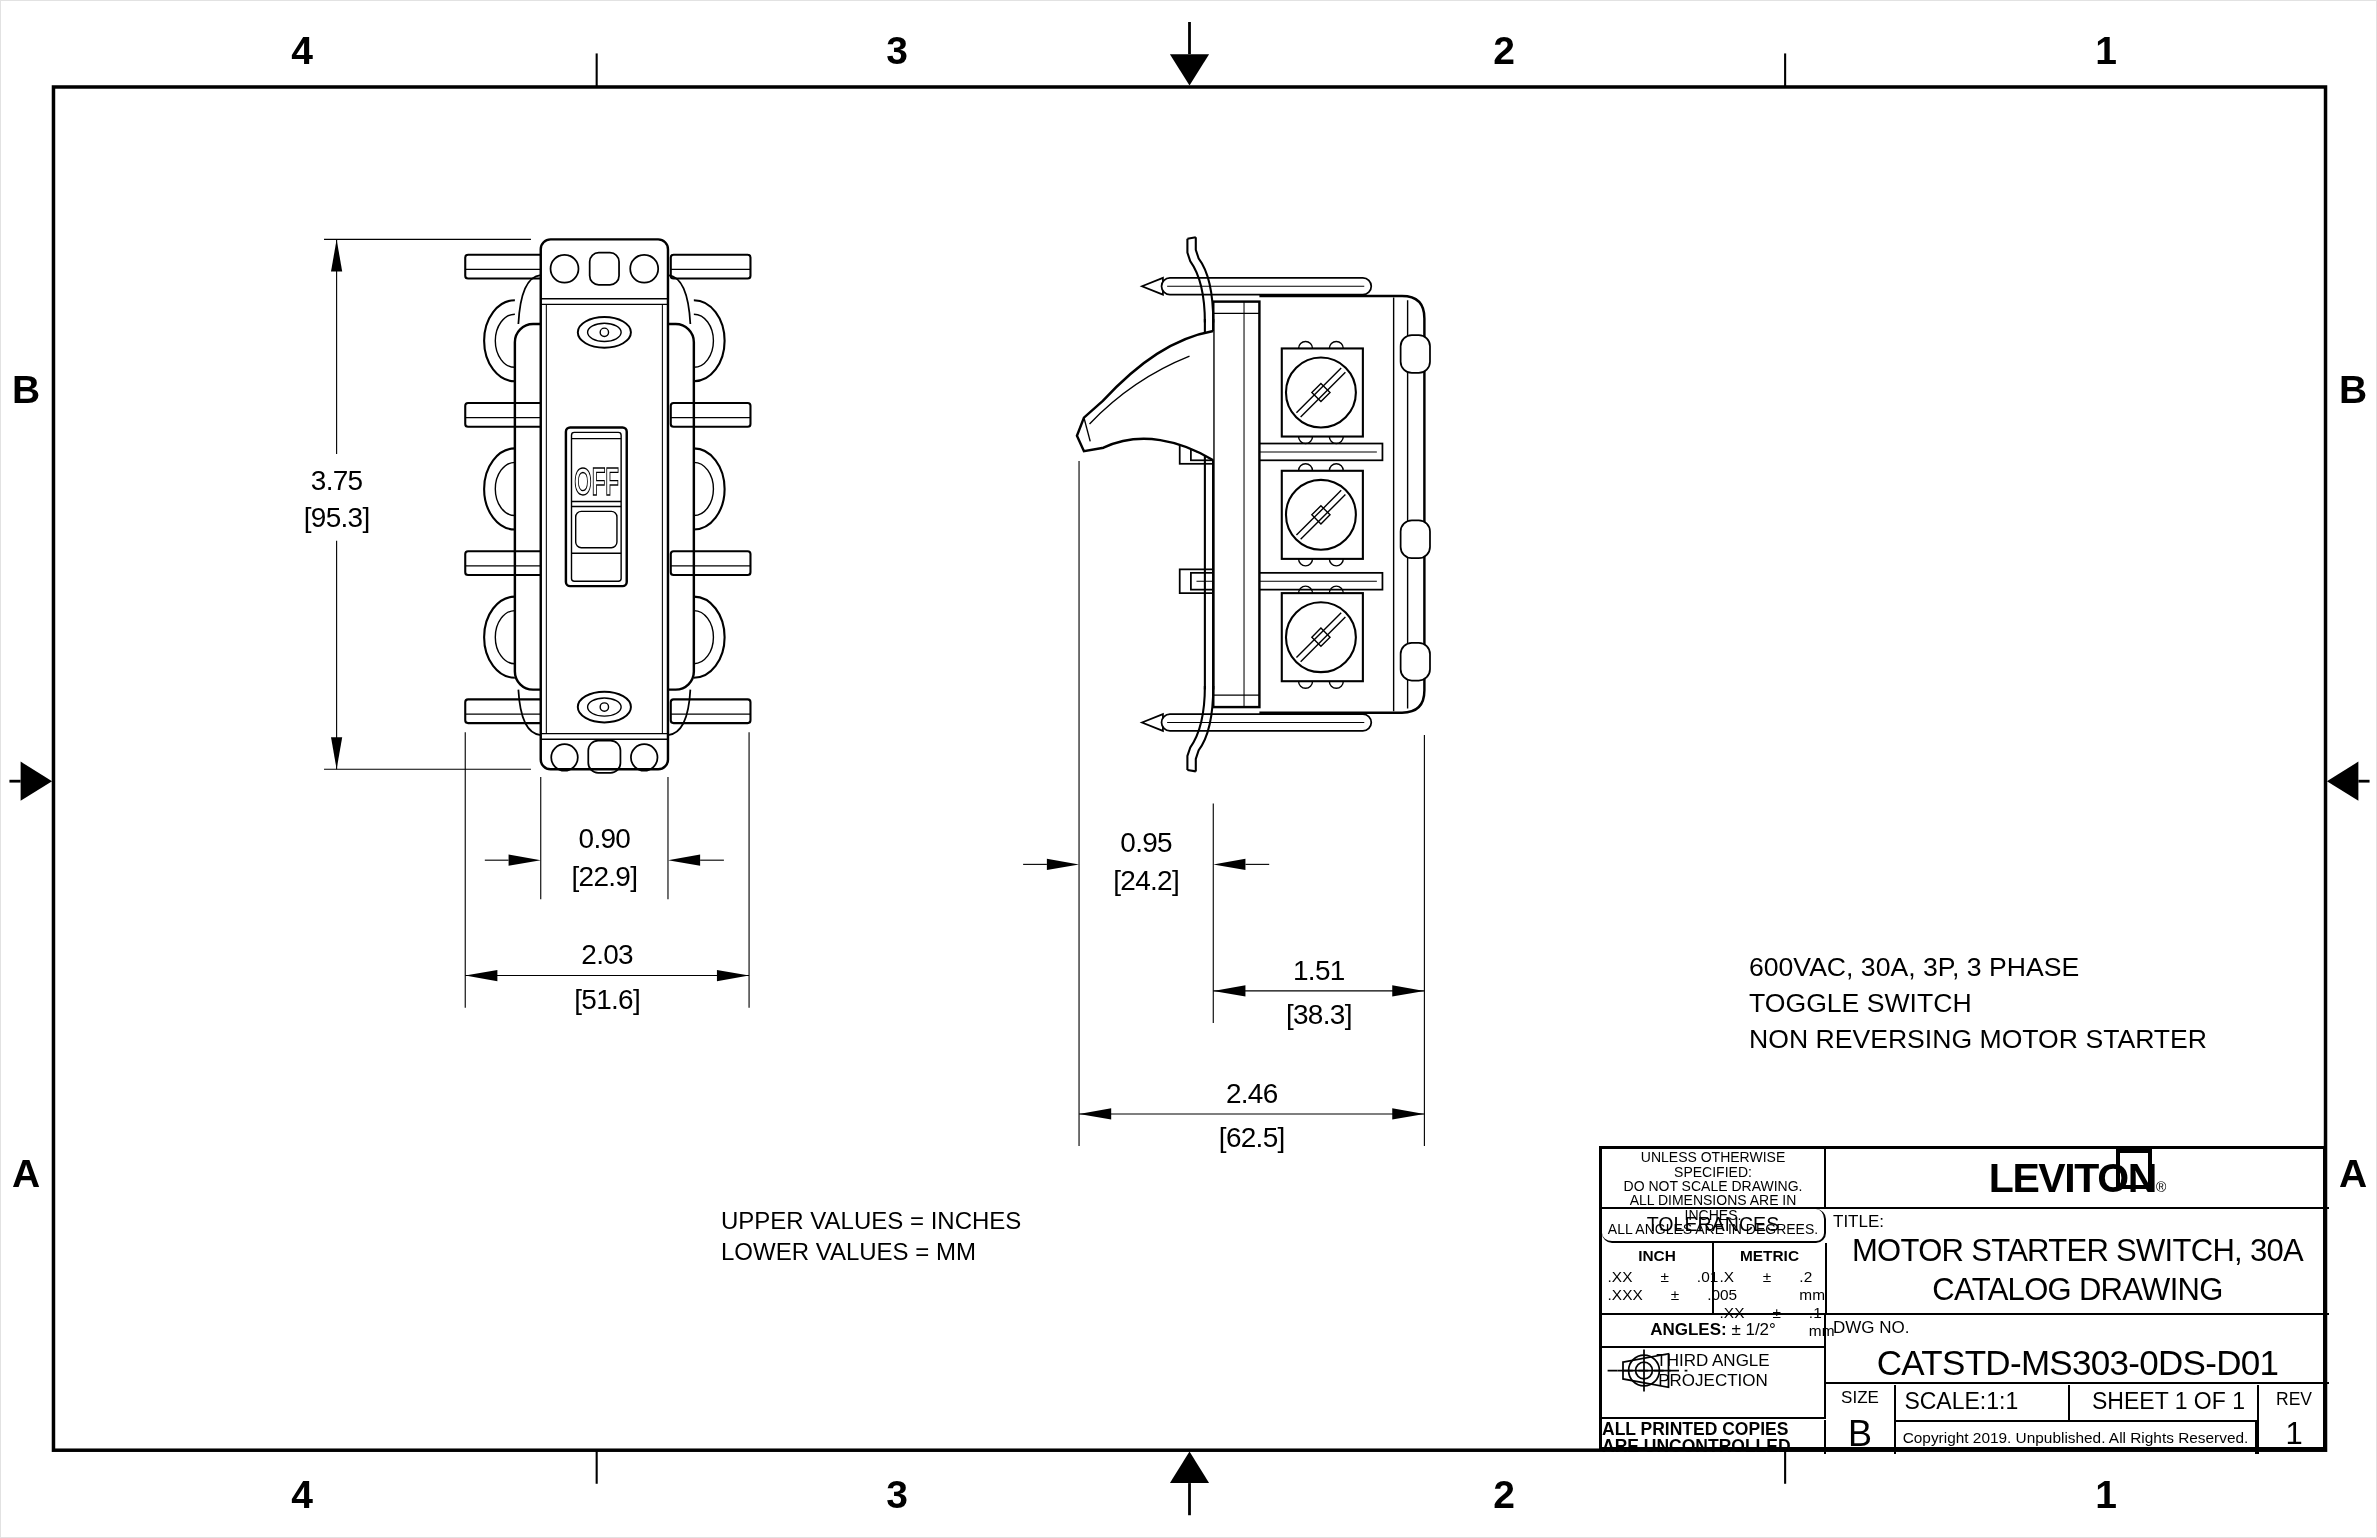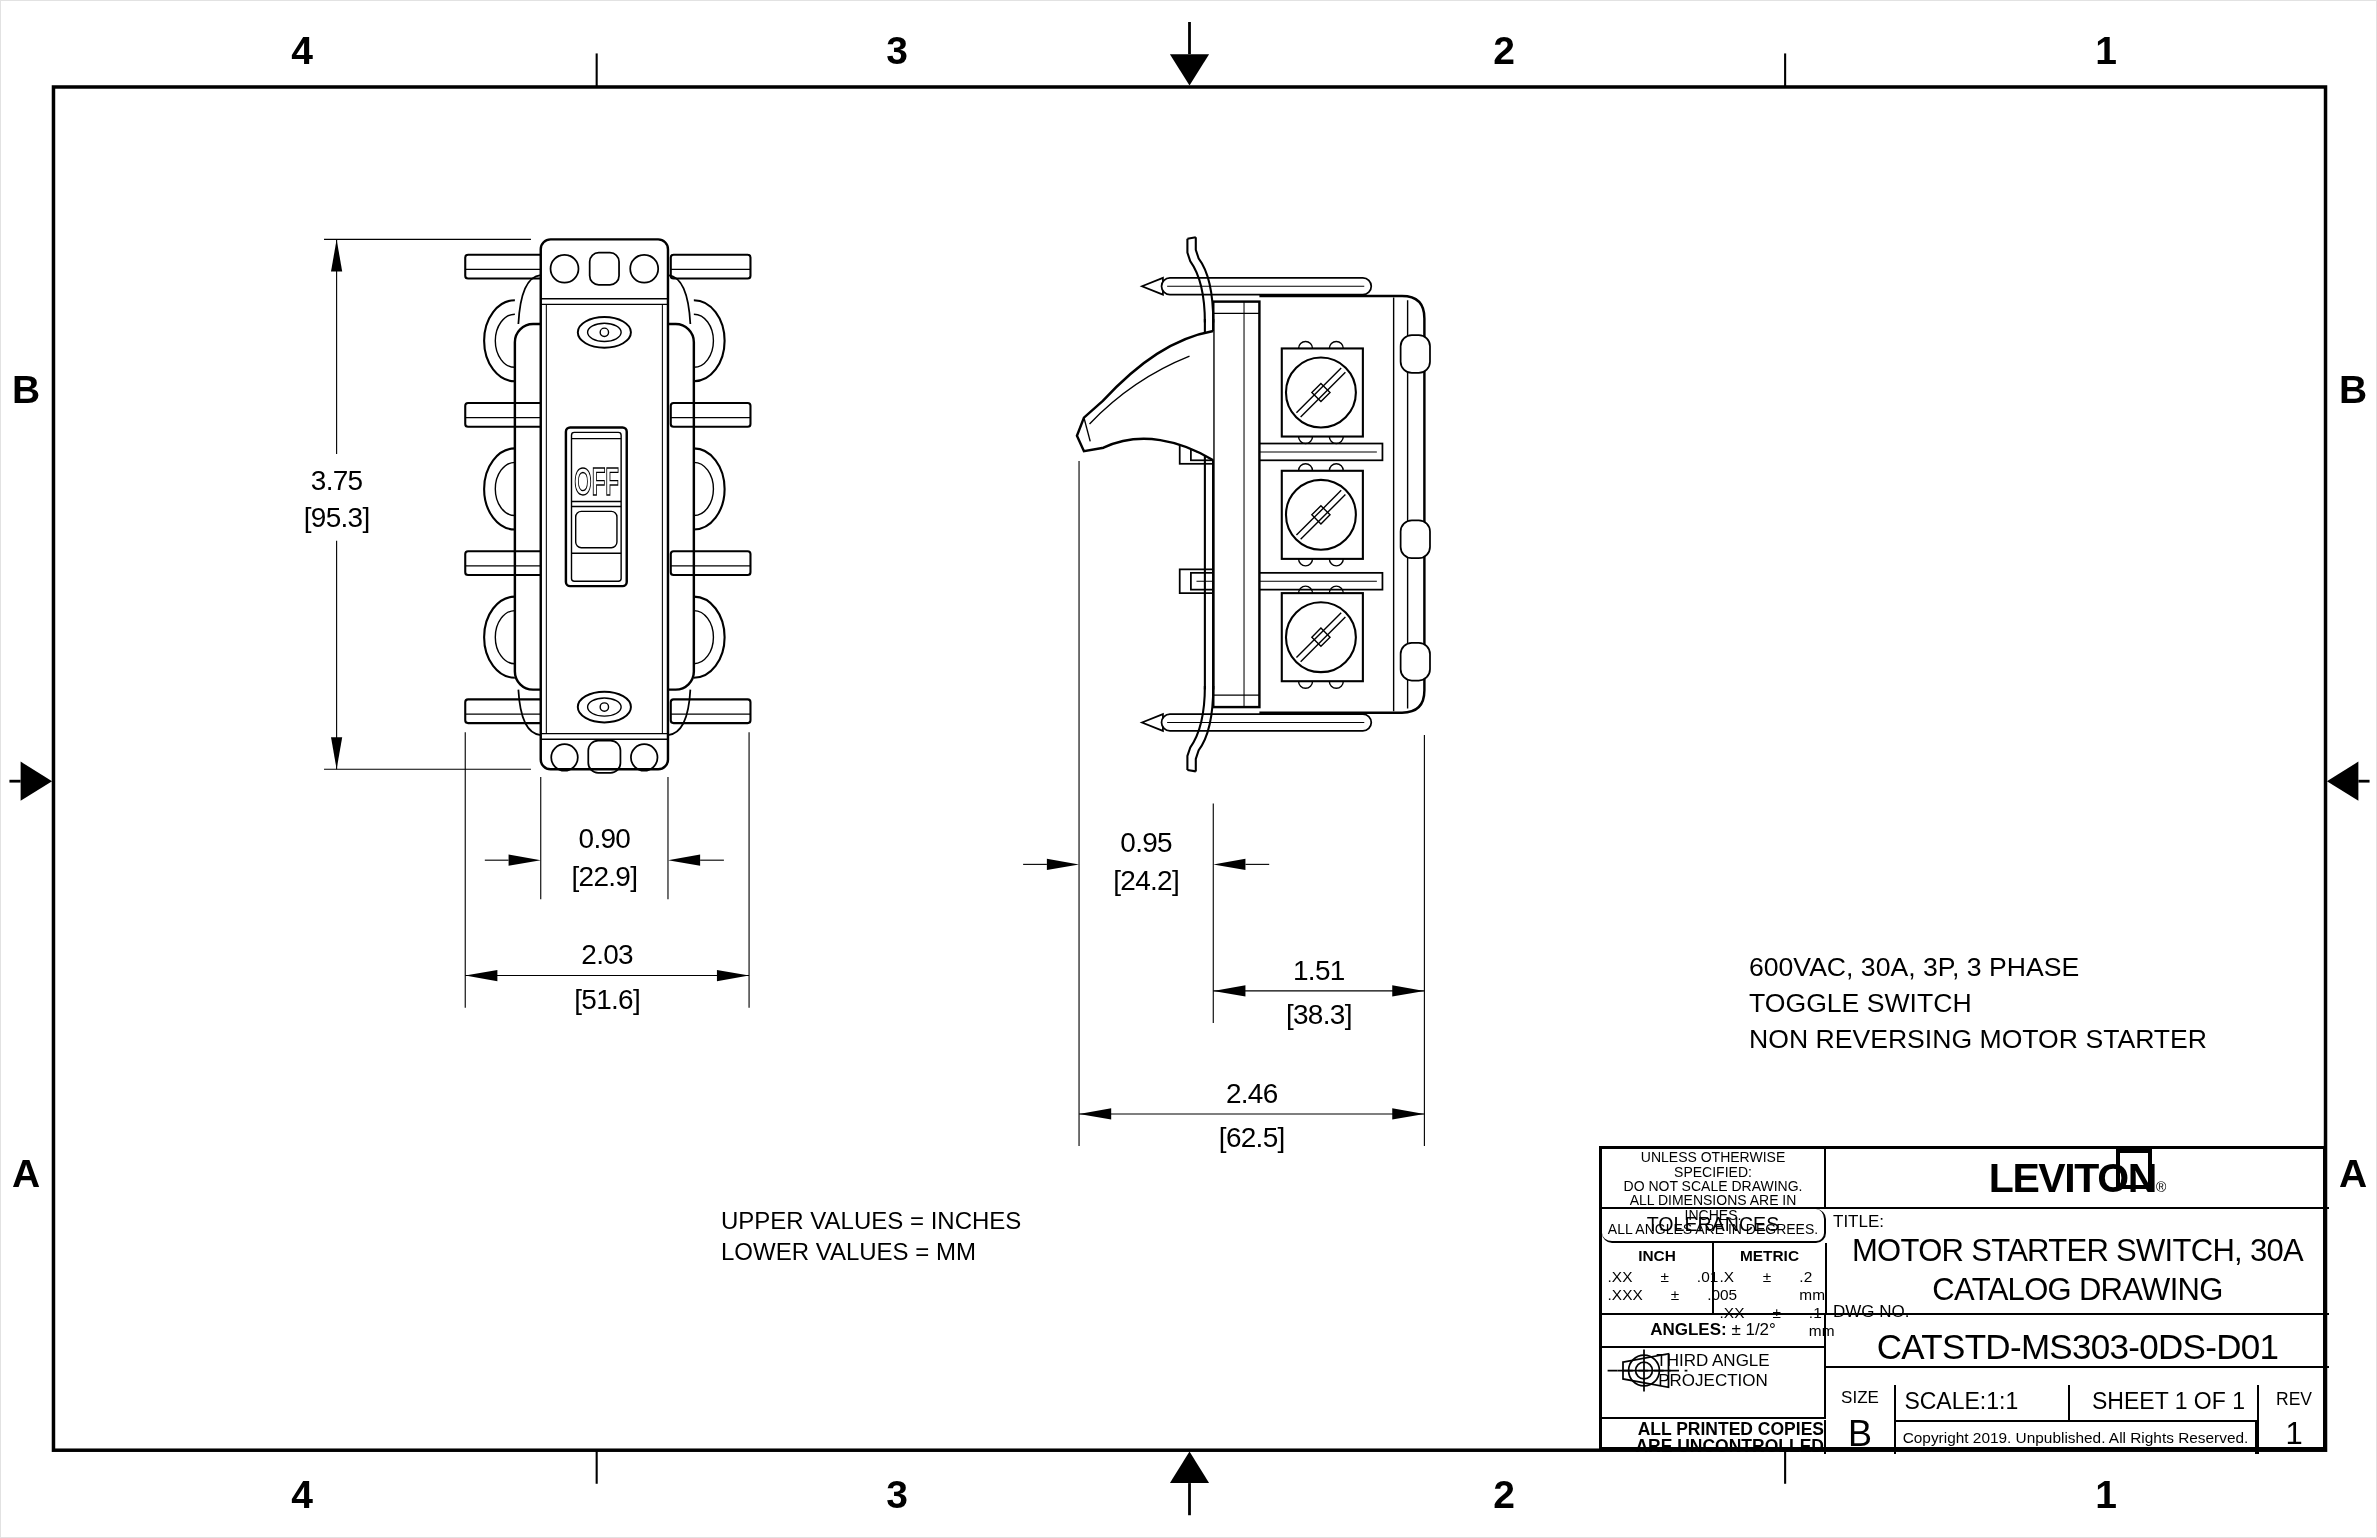--- a/index.html
+++ b/index.html
@@ -416,7 +416,7 @@
       </div>
     </div>
 
-    <div class="cell b-b4" style="left:224px;top:150px;width:503px;height:69px;border-bottom:2.8px solid #000;">
+    <div class="cell b-b4" style="left:224px;top:166px;width:503px;height:69px;border-bottom:2.8px solid #000;">
       <div class="small-label">DWG NO.</div>
       <div class="dwg-no">CATSTD-MS303-0DS-D01</div>
     </div>

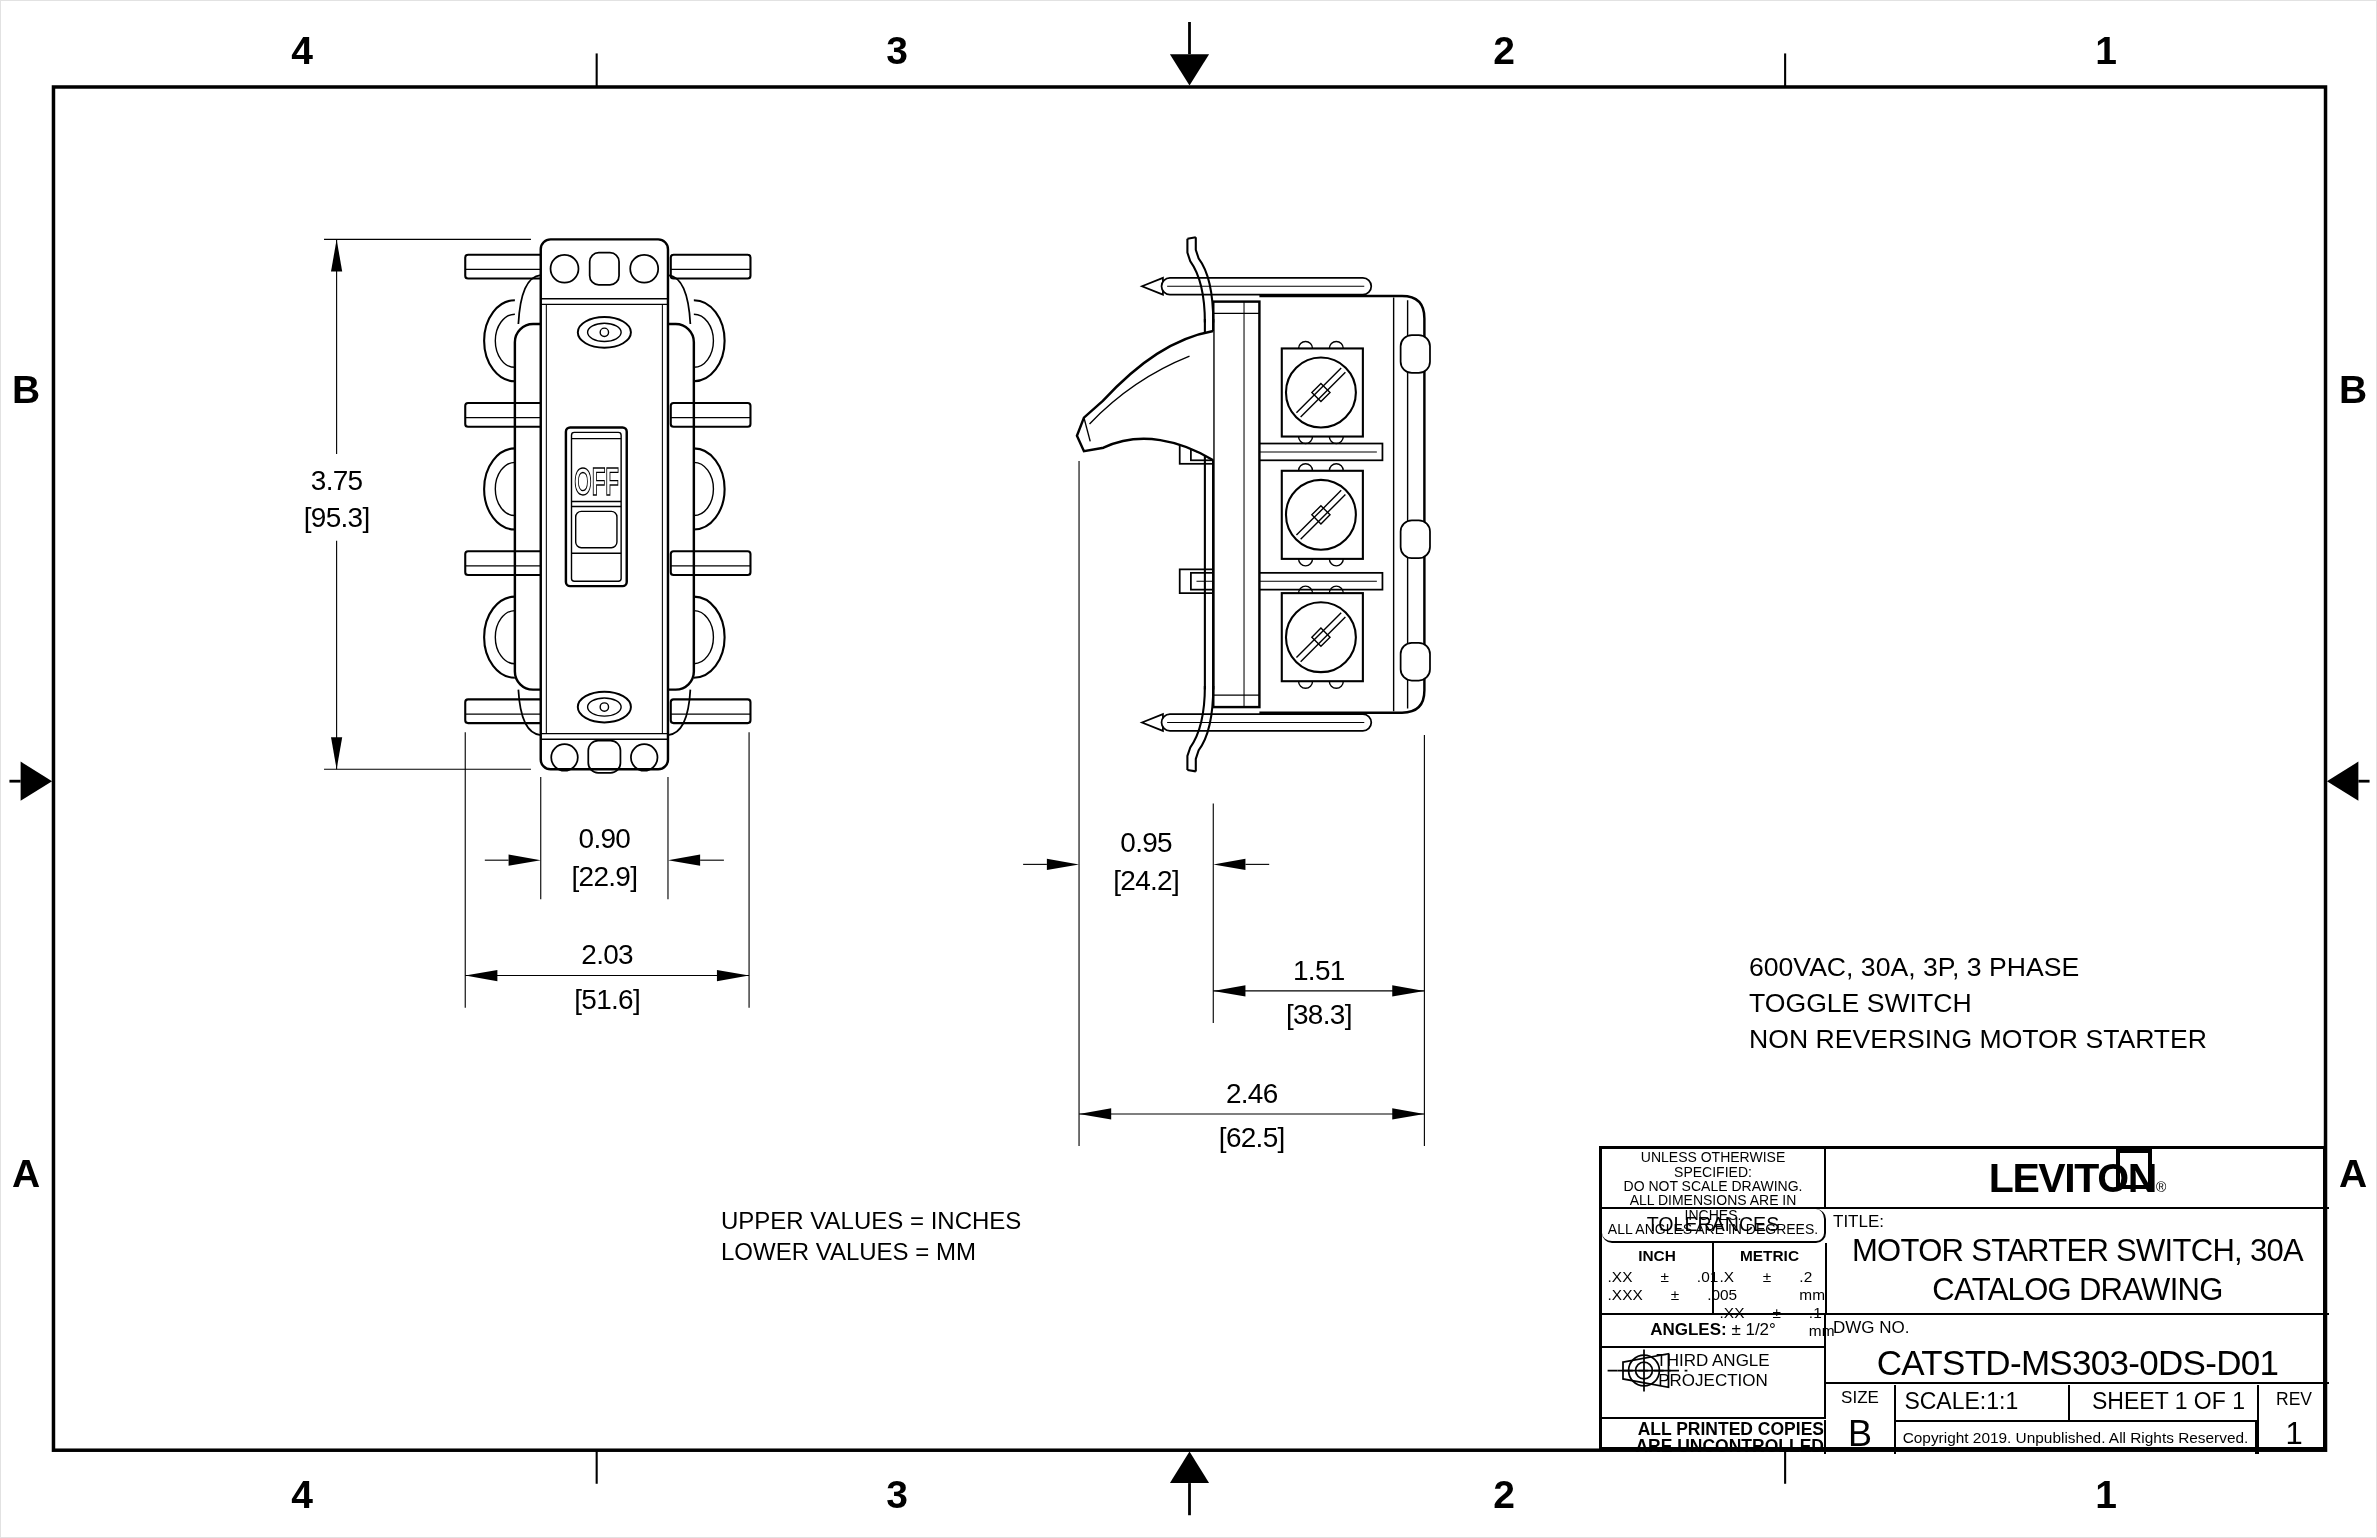--- a/index.html
+++ b/index.html
@@ -32,7 +32,7 @@
   .proj-cell{text-align:center;}
   .proj-label{font-size:17px;margin-top:2.8px;}
   .proj-icons{display:flex;justify-content:center;gap:31px;margin-top:2.8px;}
-  .uncontrolled{font-size:17.5px;font-weight:700;text-align:right;line-height:17px;padding-top:0.7px;padding-left:16px;}
+  .uncontrolled{font-size:17.5px;font-weight:700;text-align:left;line-height:17px;padding-top:0.7px;}
   .brand-cell{display:flex;align-items:flex-end;justify-content:center;}
   .brand-wrap{position:relative;display:inline-block;height:58px;}
   .brand-text{font-size:41px;font-weight:900;letter-spacing:-1.4px;line-height:58px;

